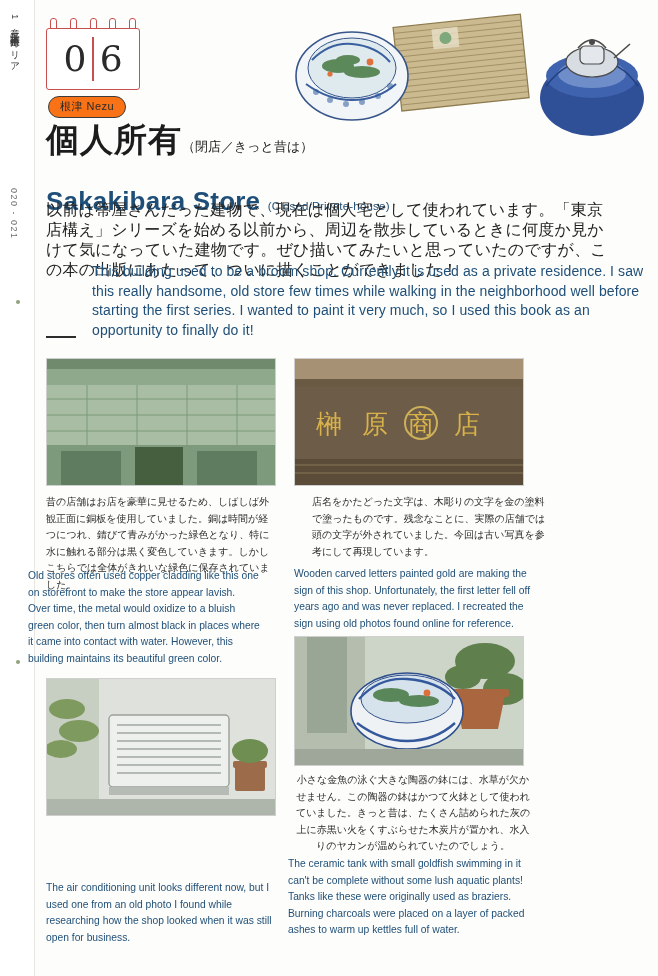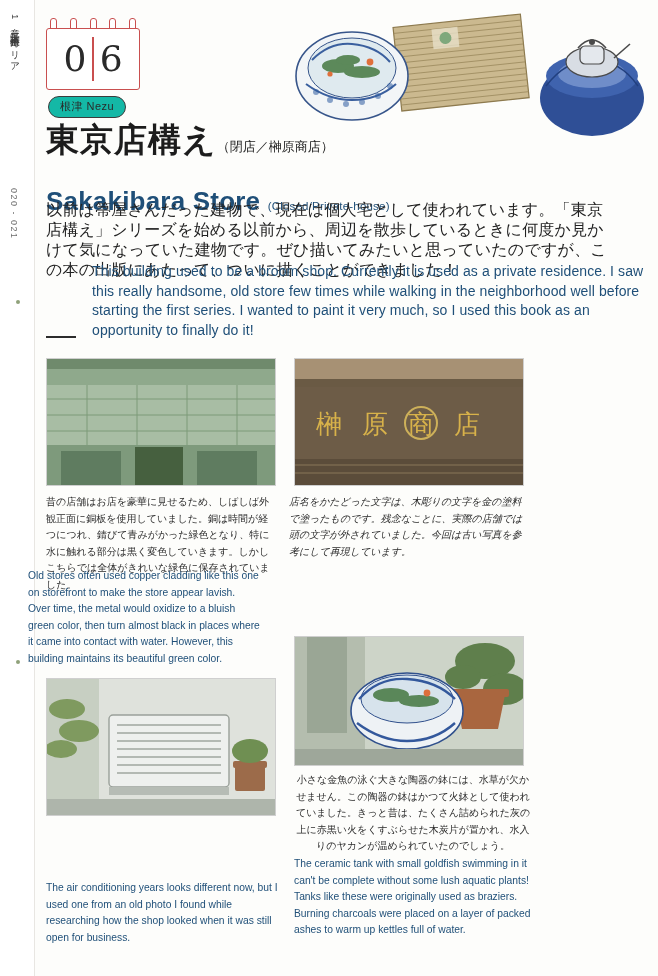--- a/index.html
+++ b/index.html
@@ -122,7 +122,7 @@
     font-size: 11px;
     letter-spacing: 0.5px;
     color: #2a2a2a;
-    background: #14b8a6;
+    background: #f97316;
   }
 
   

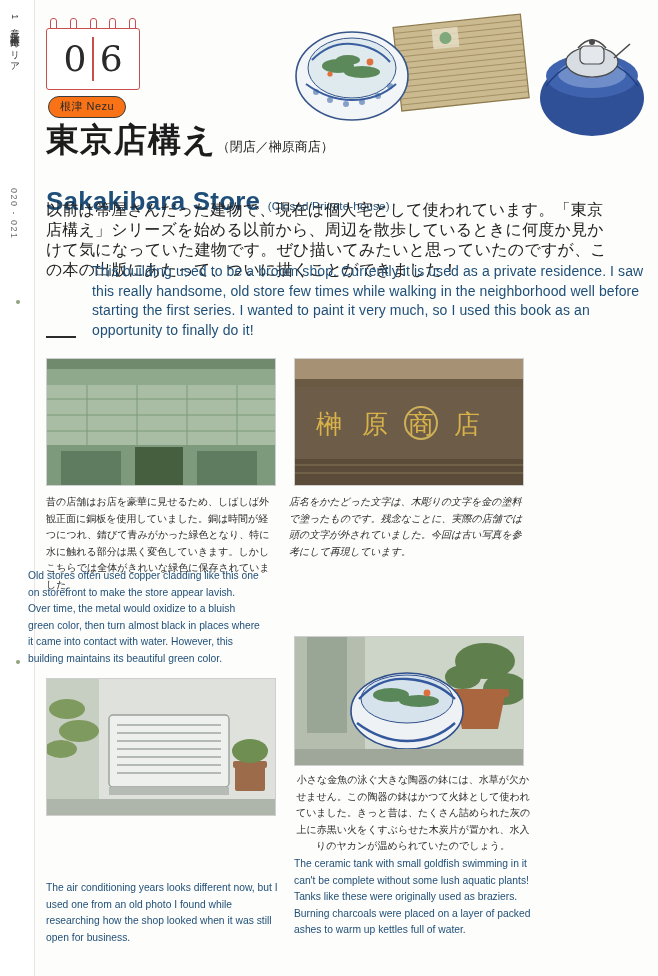--- a/index.html
+++ b/index.html
@@ -267,7 +267,7 @@
   <div class="area-tag">根津  Nezu</div>
 
   <div class="title-ja">
-    <span>東京店構え</span><span class="title-ja-note">（閉店／榊原商店）</span>
+    <span>個人所有</span><span class="title-ja-note">（閉店／榊原商店）</span>
   </div>
   <div class="title-en">
     <span>Sakakibara Store</span>

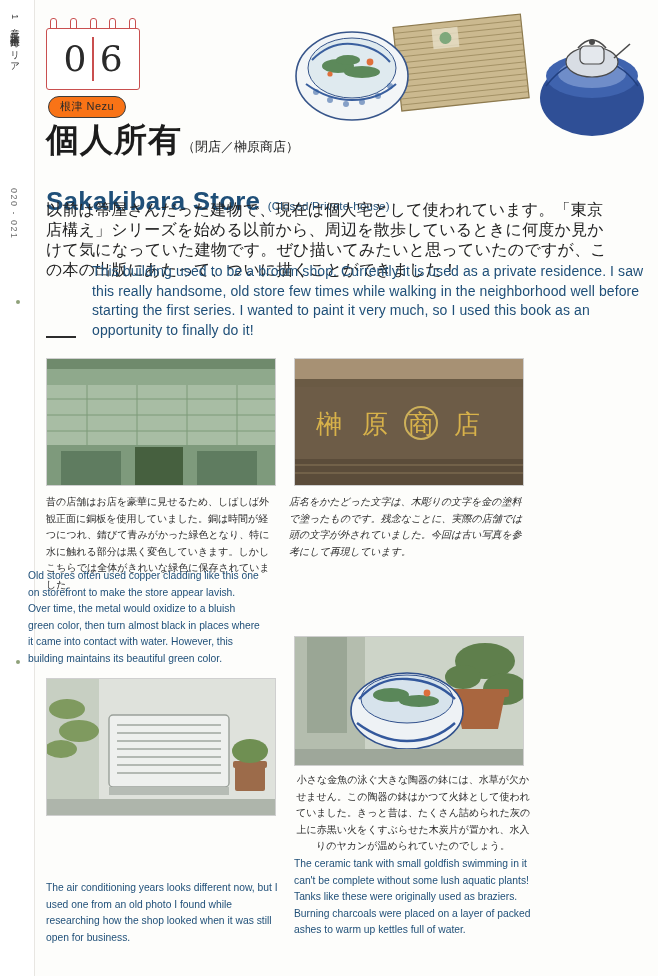--- a/index.html
+++ b/index.html
@@ -267,7 +267,7 @@
   <div class="area-tag">根津  Nezu</div>
 
   <div class="title-ja">
-    <span>個人所有</span><span class="title-ja-note">（閉店／榊原商店）</span>
+    <span>個人所有</span><span class="title-ja-note">（閉店／きっと昔は）</span>
   </div>
   <div class="title-en">
     <span>Sakakibara Store</span>

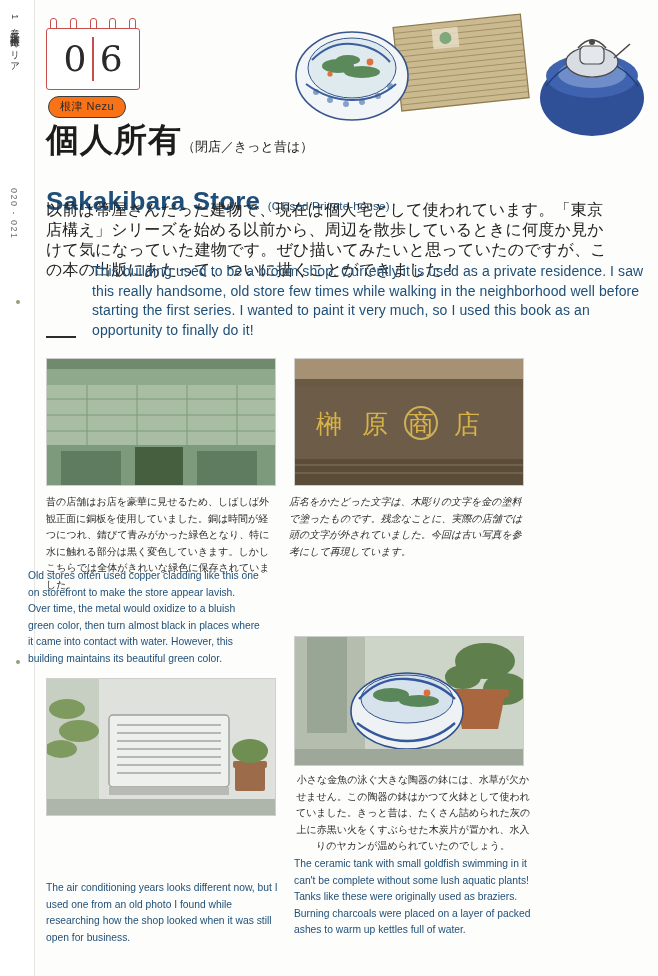--- a/index.html
+++ b/index.html
@@ -217,7 +217,7 @@
   .cap1en { left: 28px; top: 568px; width: 232px; }
 
   .fig2 { left: 294px; top: 358px; width: 228px; height: 126px; }
-  .cap2ja { left: 289px; top: 494px; width: 234px; font-style: italic; }
+  .cap2ja { left: 312px; top: 494px; width: 234px; }
   .cap2en { left: 294px; top: 566px; width: 238px; }
 
   .fig3 { left: 46px; top: 678px; width: 228px; height: 136px; }

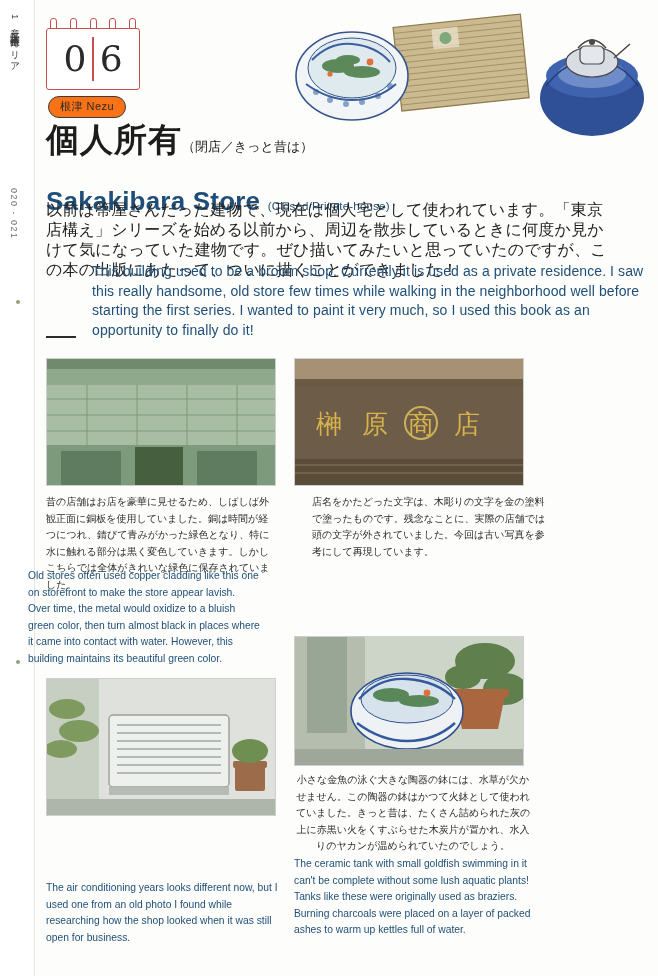--- a/index.html
+++ b/index.html
@@ -386,6 +386,7 @@
     </svg>
   </div>
   <div class="cap-ja cap2ja">店名をかたどった文字は、木彫りの文字を金の塗料で塗ったものです。残念なことに、実際の店舗では頭の文字が外されていました。今回は古い写真を参考にして再現しています。</div>
+  <div class="cap-en cap2en">Wooden carved letters painted gold are making the sign of this shop. Unfortunately, the first letter fell off years ago and was never replaced. I recreated the sign using old photos found online for reference.</div>
 
   <div class="fig fig3">
     <svg width="228" height="136" viewBox="0 0 228 136">

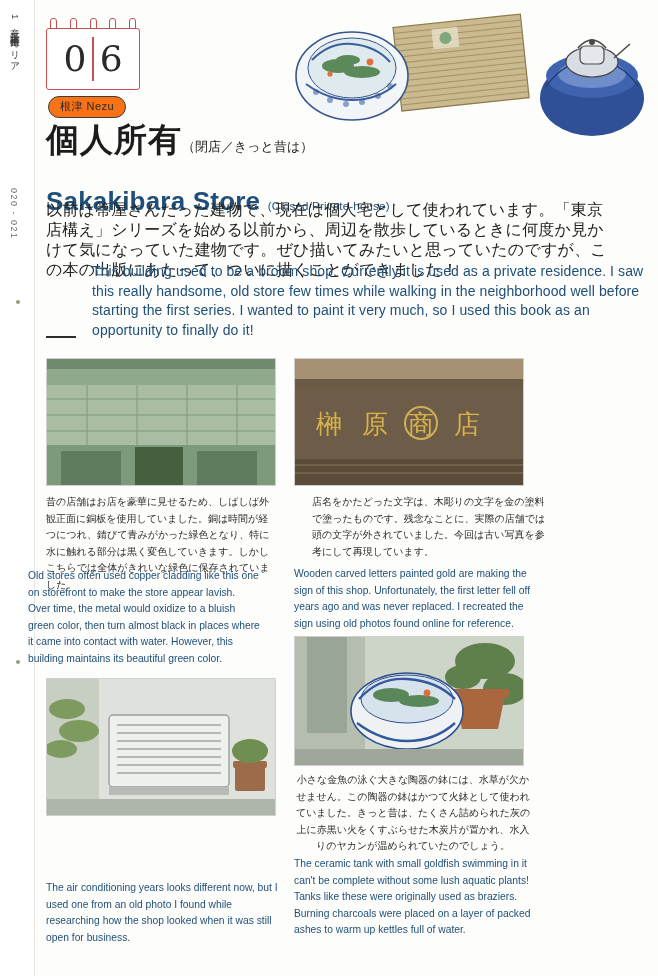--- a/index.html
+++ b/index.html
@@ -226,7 +226,7 @@
 
   .fig4 { left: 294px; top: 636px; width: 228px; height: 128px; }
   .cap4ja { left: 294px; top: 772px; width: 238px; text-align: center; }
-  .cap4en { left: 294px; top: 856px; width: 240px; }
+  .cap4en { left: 288px; top: 856px; width: 240px; }
 
   
   .header-art {

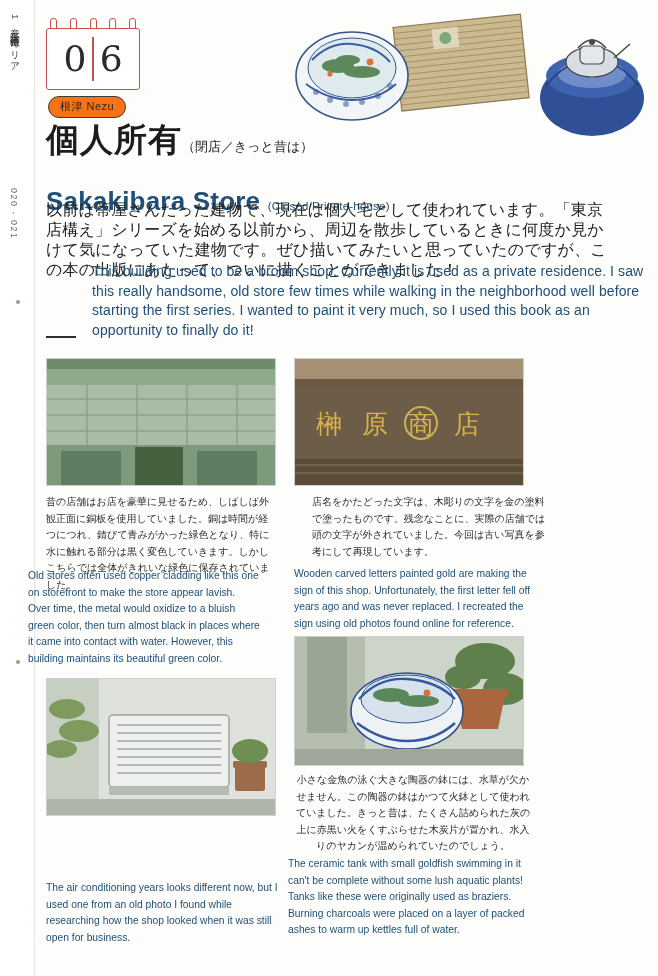--- a/index.html
+++ b/index.html
@@ -418,7 +418,7 @@
       <rect x="0" y="120" width="228" height="16" fill="#aeb5ab"></rect>
     </svg>
   </div>
-  <div class="cap-en cap3en">The air conditioning years looks different now, but I used one from an old photo I found while researching how the shop looked when it was still open for business.</div>
+  <div class="cap-en cap3en">The air conditioning unit looks different now, but I used one from an old photo I found while researching how the shop looked when it was still open for business.</div>
 
   <div class="fig fig4">
     <svg width="228" height="128" viewBox="0 0 228 128">

